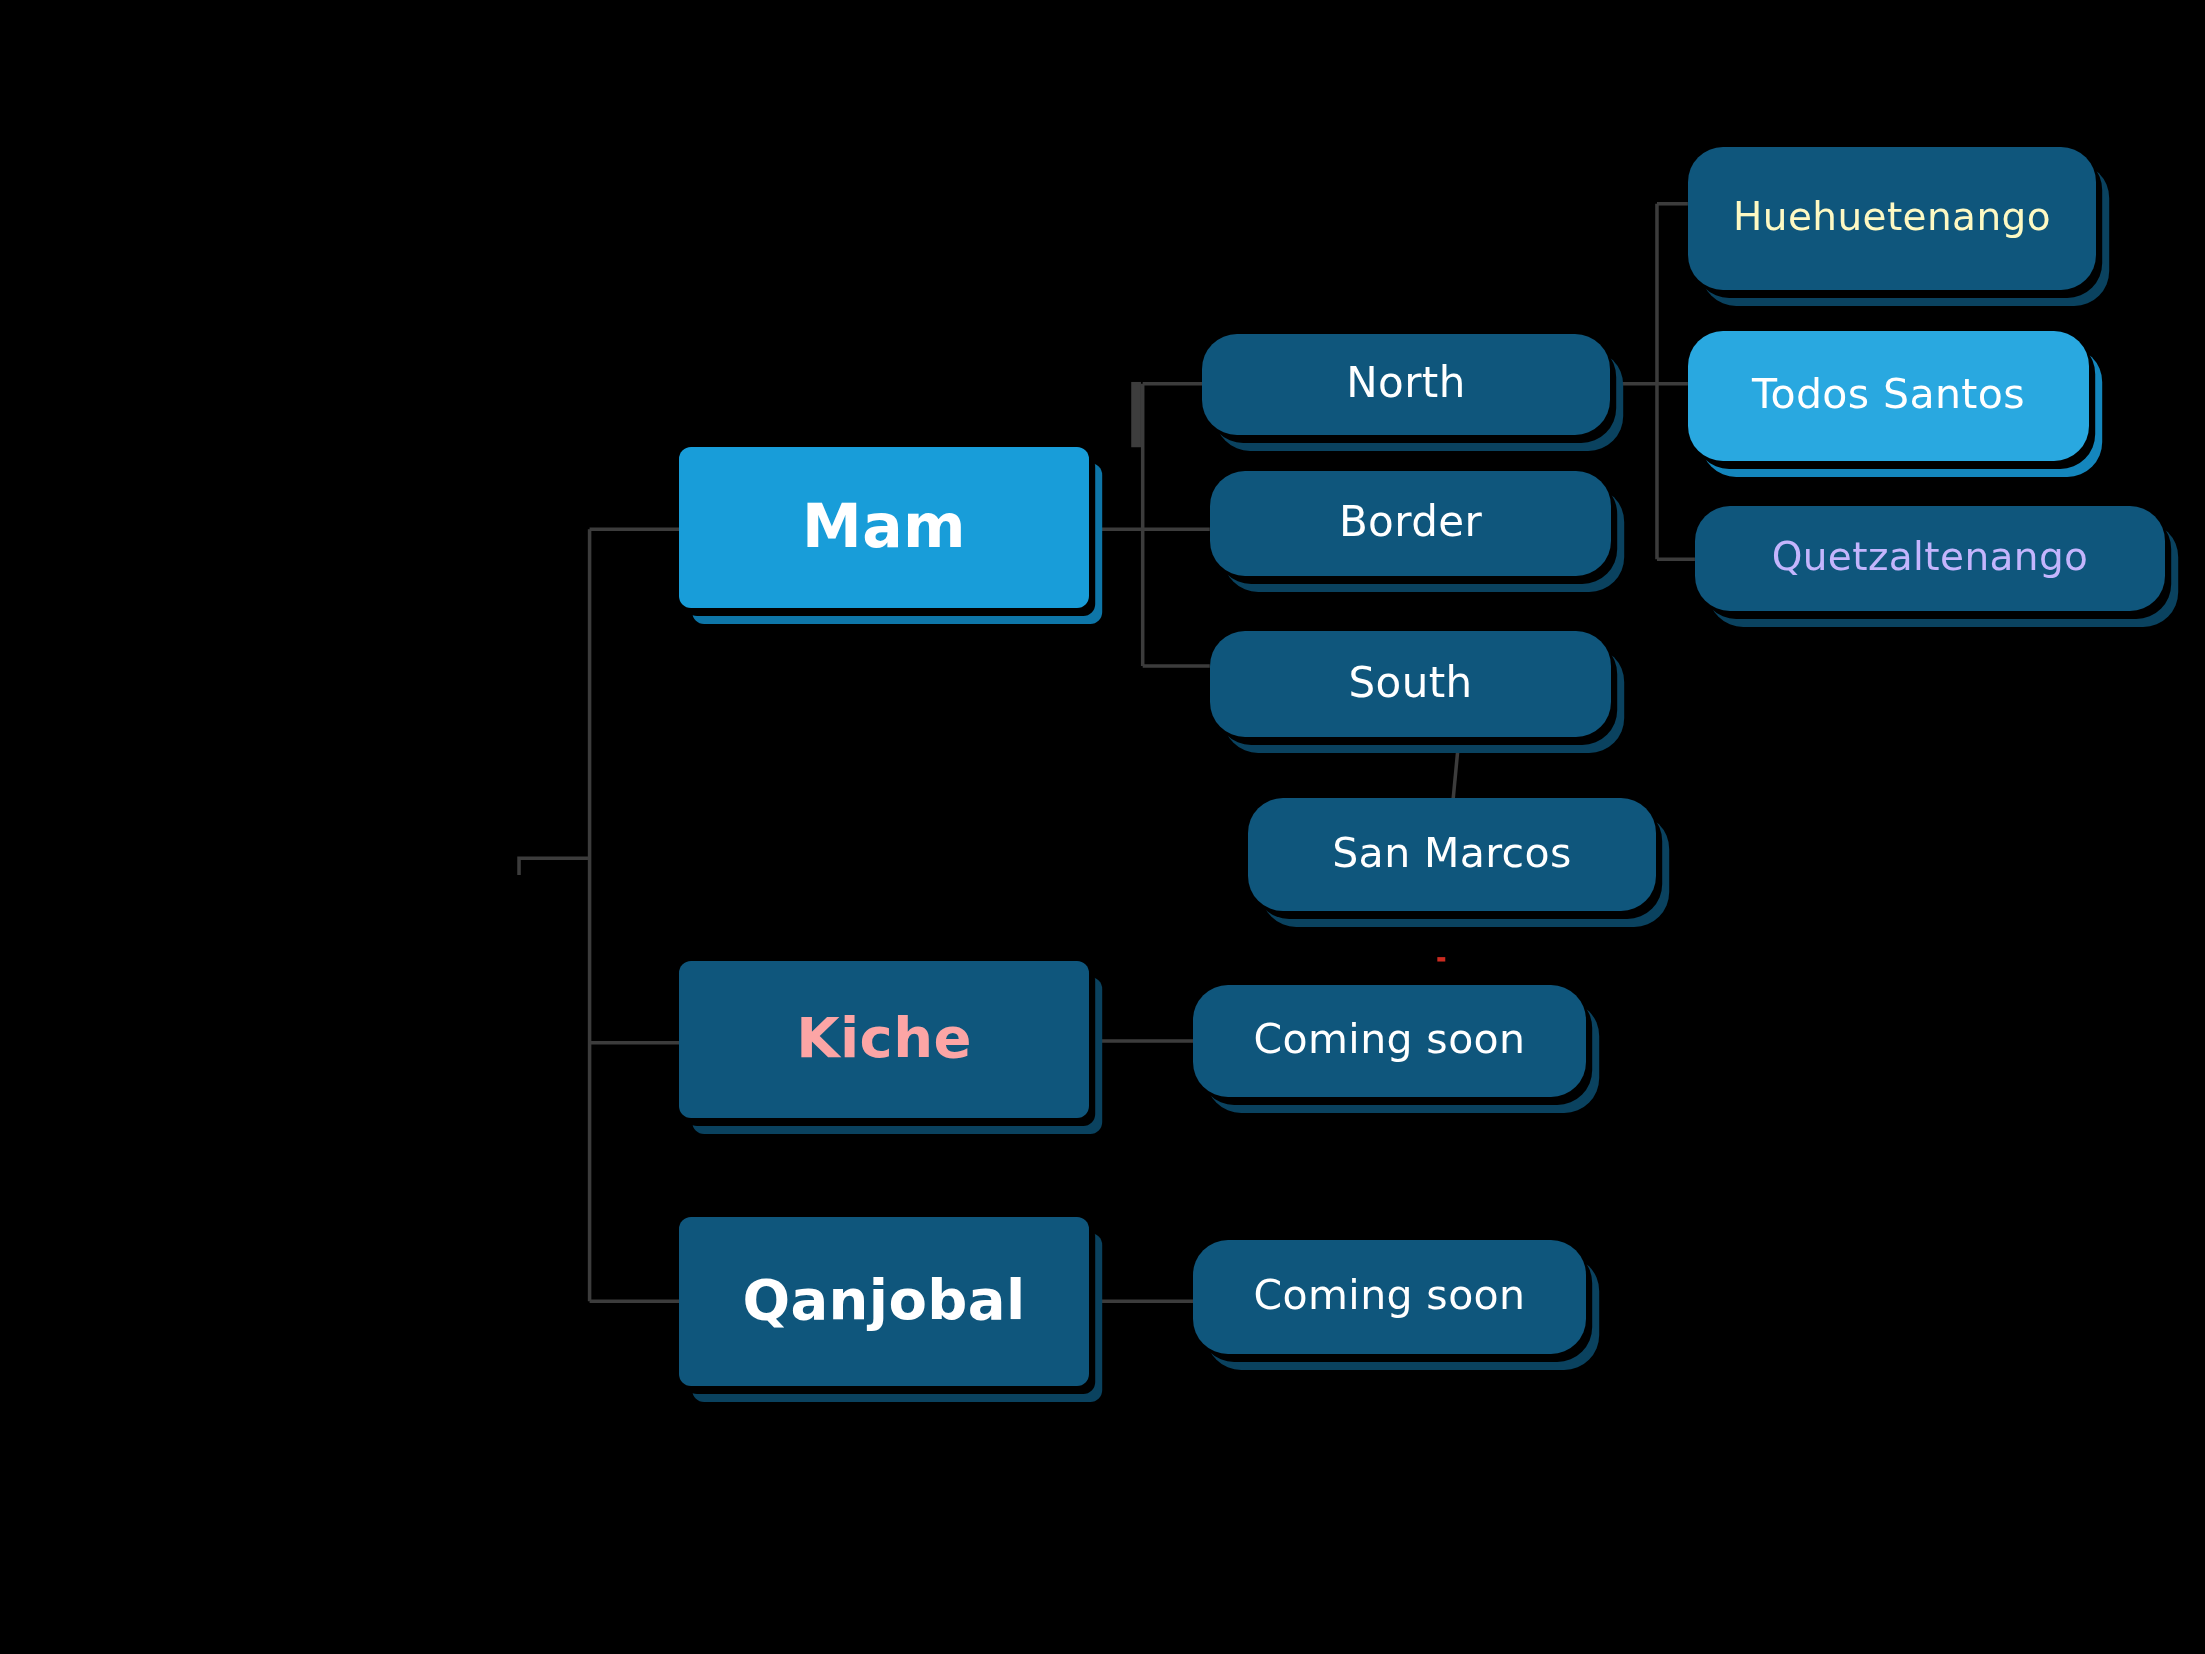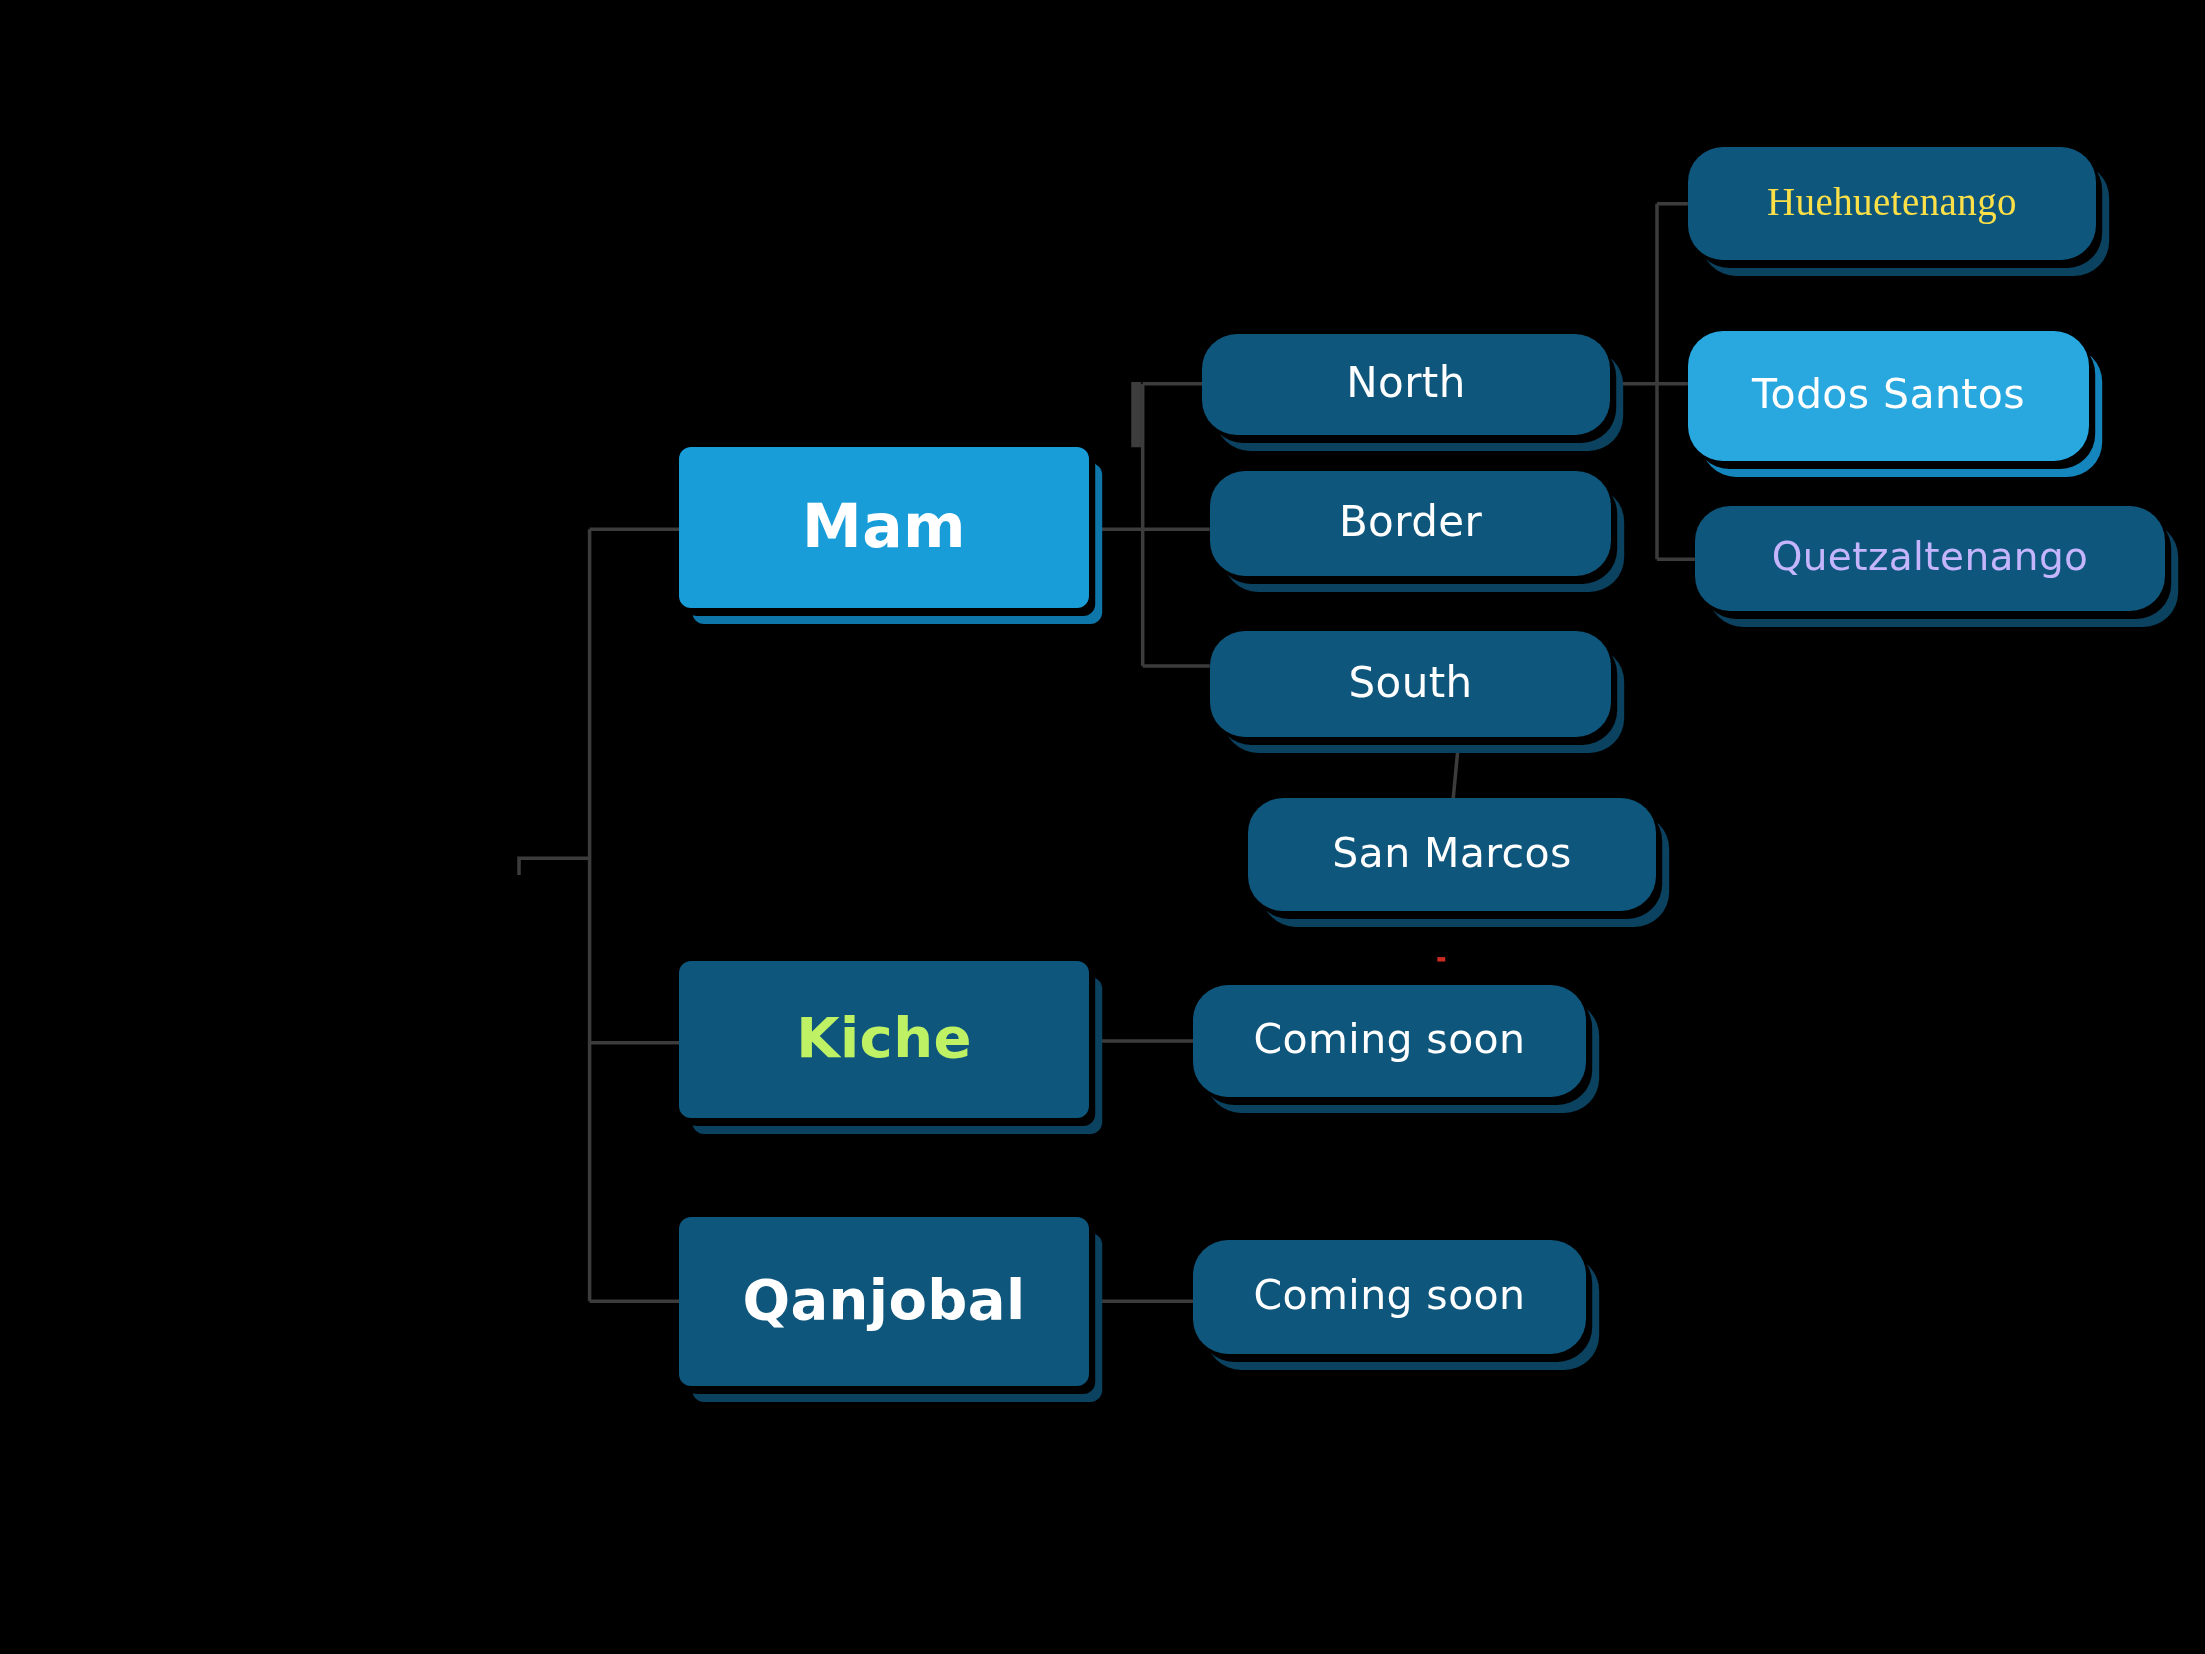--- a/index.html
+++ b/index.html
@@ -85,7 +85,7 @@
       <div class="node style-item" style="left: 1248px; top: 798px; width: 408px; height: 113px; background: rgb(15, 86, 124); color: rgb(255, 255, 255); font-size: 41px; box-shadow: rgb(0, 0, 0) 6.2px 8px 0px, rgb(10, 66, 95) 13.2px 16px 0px;">
         <span class="label">San Marcos</span>
       </div>
-      <div class="node style-item" style="left: 1688px; top: 147px; width: 408px; height: 113px; background: rgb(15, 86, 124); color: #fde047; font-size: 39px; box-shadow: rgb(0, 0, 0) 6.2px 8px 0px, rgb(10, 66, 95) 13.2px 16px 0px; font-family: Liberation Serif, serif;">
+      <div class="node style-item" style="left: 1688px; top: 147px; width: 408px; height: 143px; background: rgb(15, 86, 124); color: #fef9c3; font-size: 39px; box-shadow: rgb(0, 0, 0) 6.2px 8px 0px, rgb(10, 66, 95) 13.2px 16px 0px;">
         <span class="label">Huehuetenango</span>
       </div>
       <div class="node style-item" style="left: 1688px; top: 331px; width: 401px; height: 130px; background: rgb(41, 168, 224); color: rgb(255, 255, 255); font-size: 41px; box-shadow: rgb(0, 0, 0) 6.2px 8px 0px, rgb(20, 134, 189) 13.2px 16px 0px;">

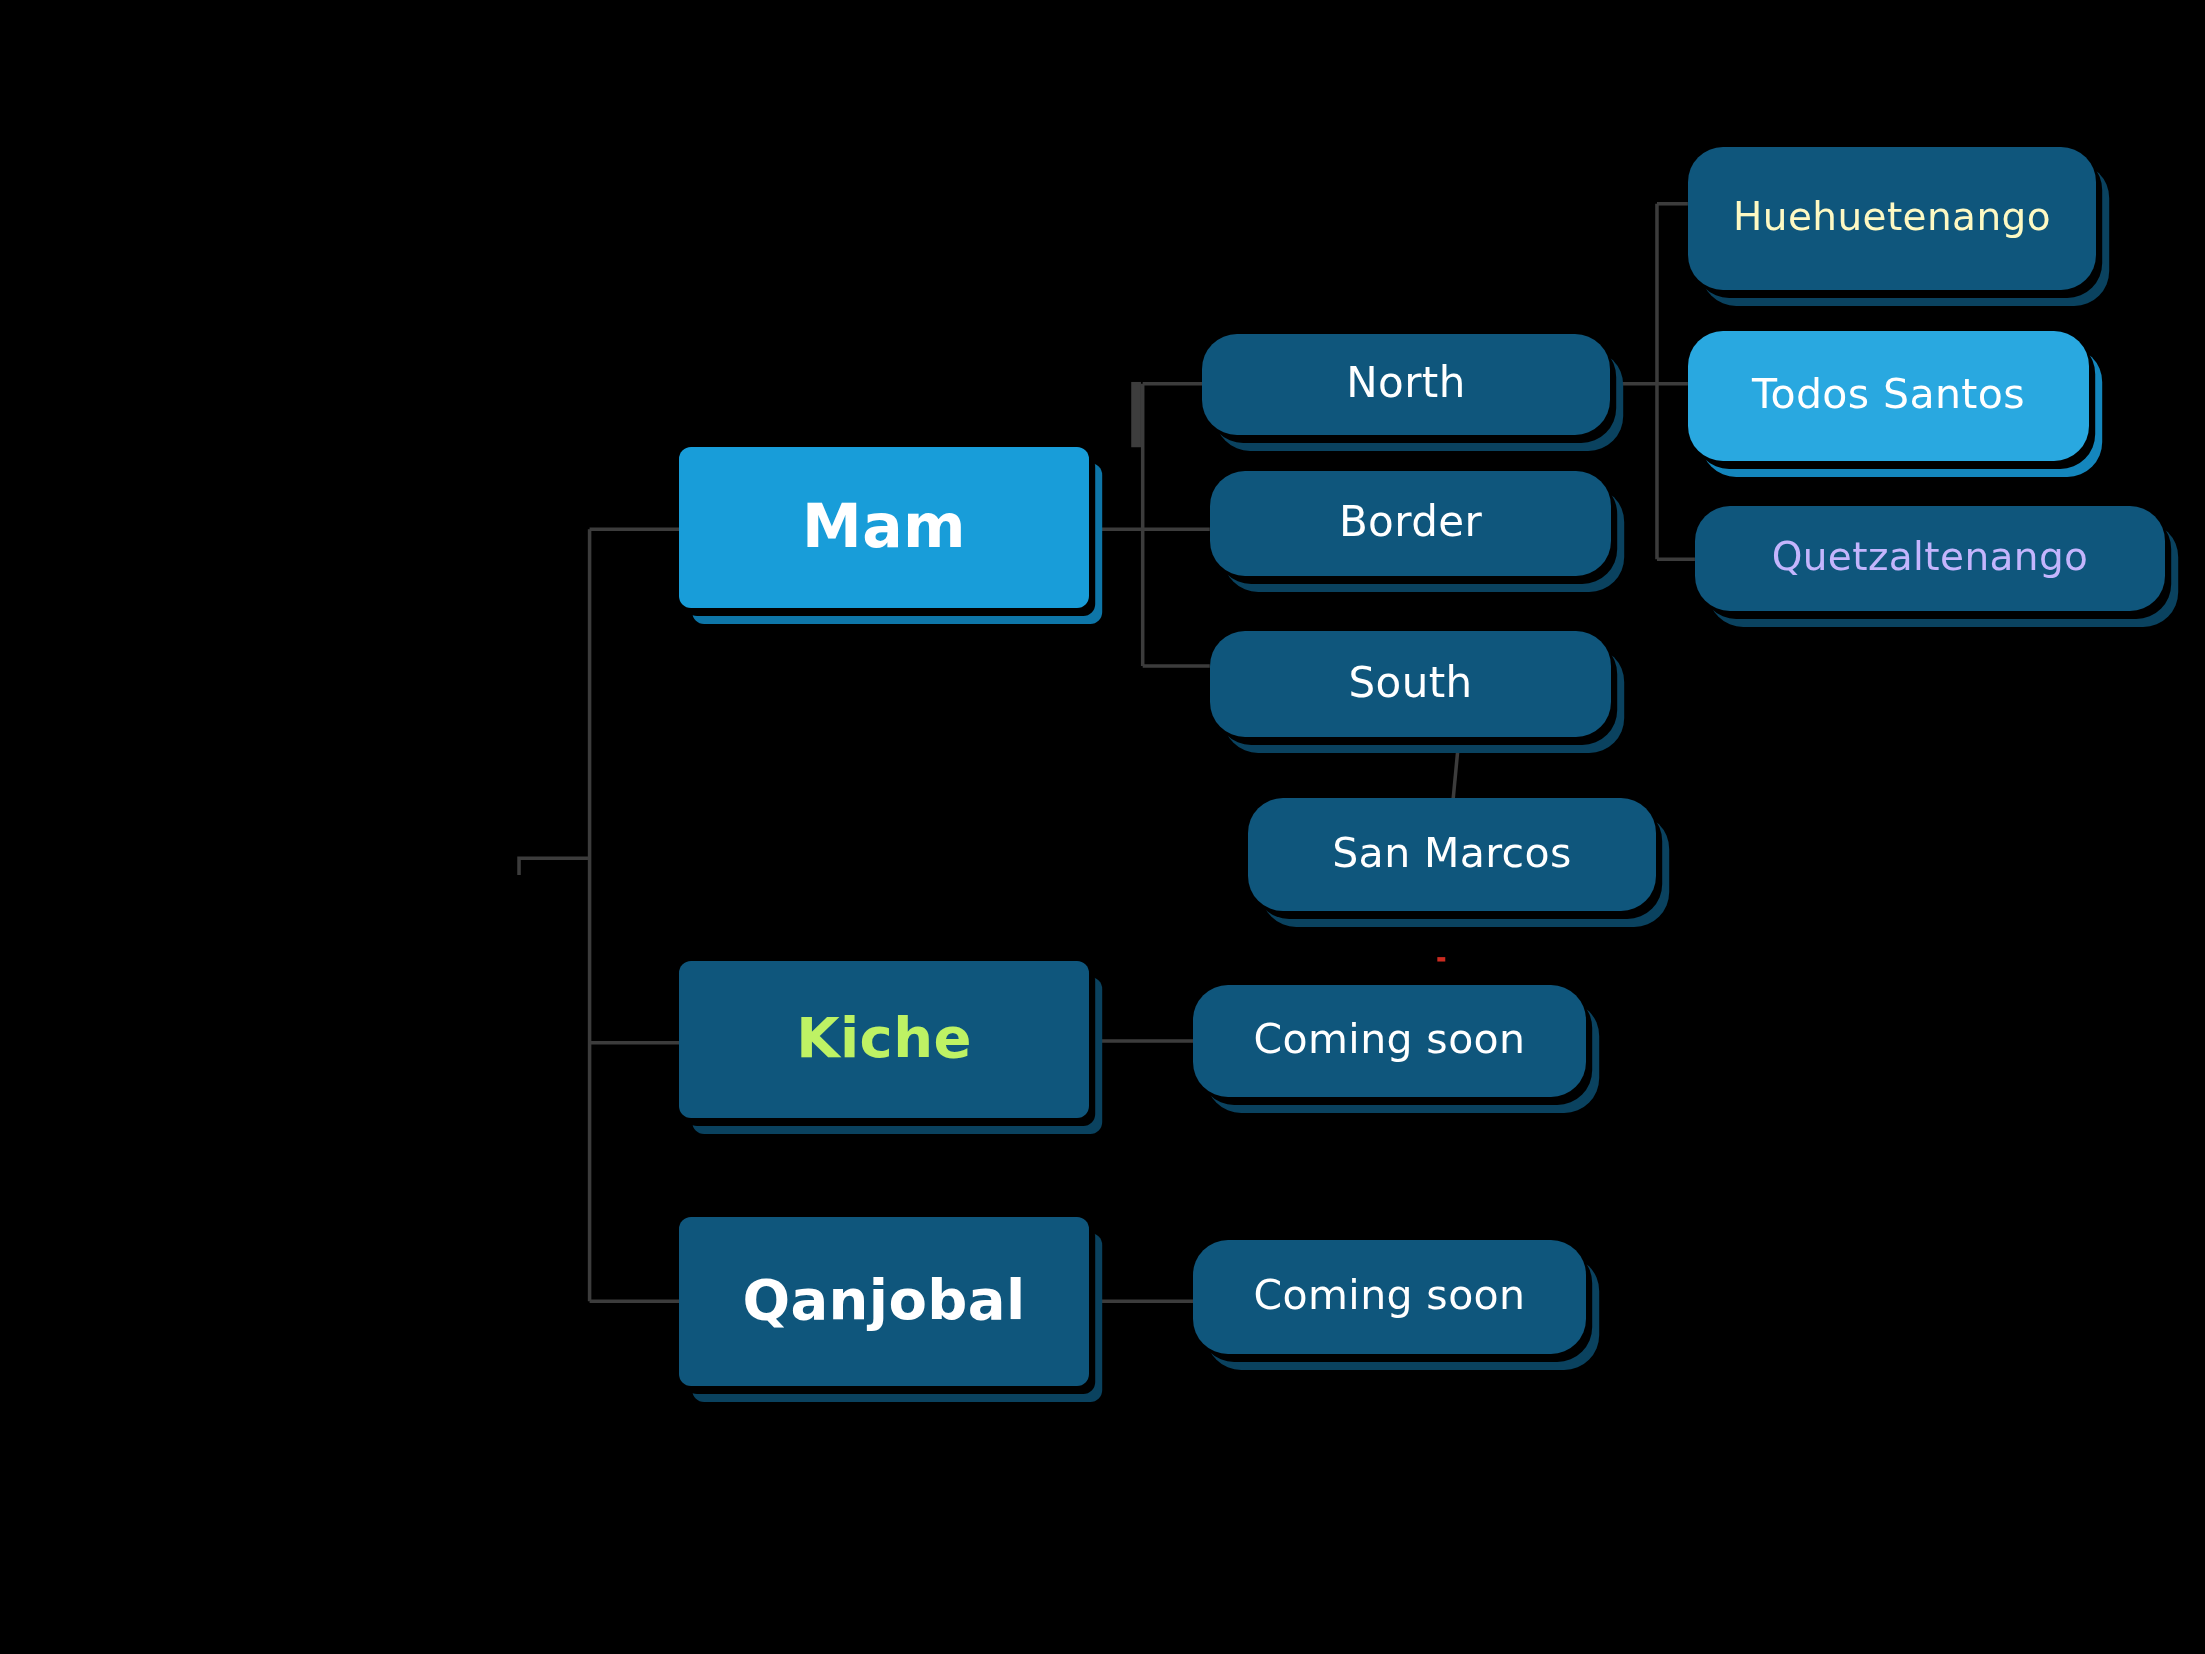--- a/index.html
+++ b/index.html
@@ -94,7 +94,7 @@
       <div class="node style-item" style="left: 1695px; top: 506px; width: 470px; height: 105px; background: rgb(15, 86, 124); color: #c4b5fd; font-size: 39px; box-shadow: rgb(0, 0, 0) 6.2px 8px 0px, rgb(10, 66, 95) 13.2px 16px 0px;">
         <span class="label">Quetzaltenango</span>
       </div>
-      <div class="node style-language" style="left: 679px; top: 961px; width: 410px; height: 157px; background: rgb(15, 86, 124); color: #bef264; font-size: 56px; box-shadow: rgb(0, 0, 0) 6.2px 8px 0px, rgb(10, 66, 95) 13.2px 16px 0px;">
+      <div class="node style-language" style="left: 679px; top: 961px; width: 410px; height: 157px; background: rgb(15, 86, 124); color: #fca5a5; font-size: 56px; box-shadow: rgb(0, 0, 0) 6.2px 8px 0px, rgb(10, 66, 95) 13.2px 16px 0px;">
         <span class="label">Kiche</span>
       </div>
       <div class="node style-item" style="left: 1193px; top: 985px; width: 393px; height: 112px; background: rgb(15, 86, 124); color: rgb(255, 255, 255); font-size: 41px; box-shadow: rgb(0, 0, 0) 6.2px 8px 0px, rgb(10, 66, 95) 13.2px 16px 0px;">

